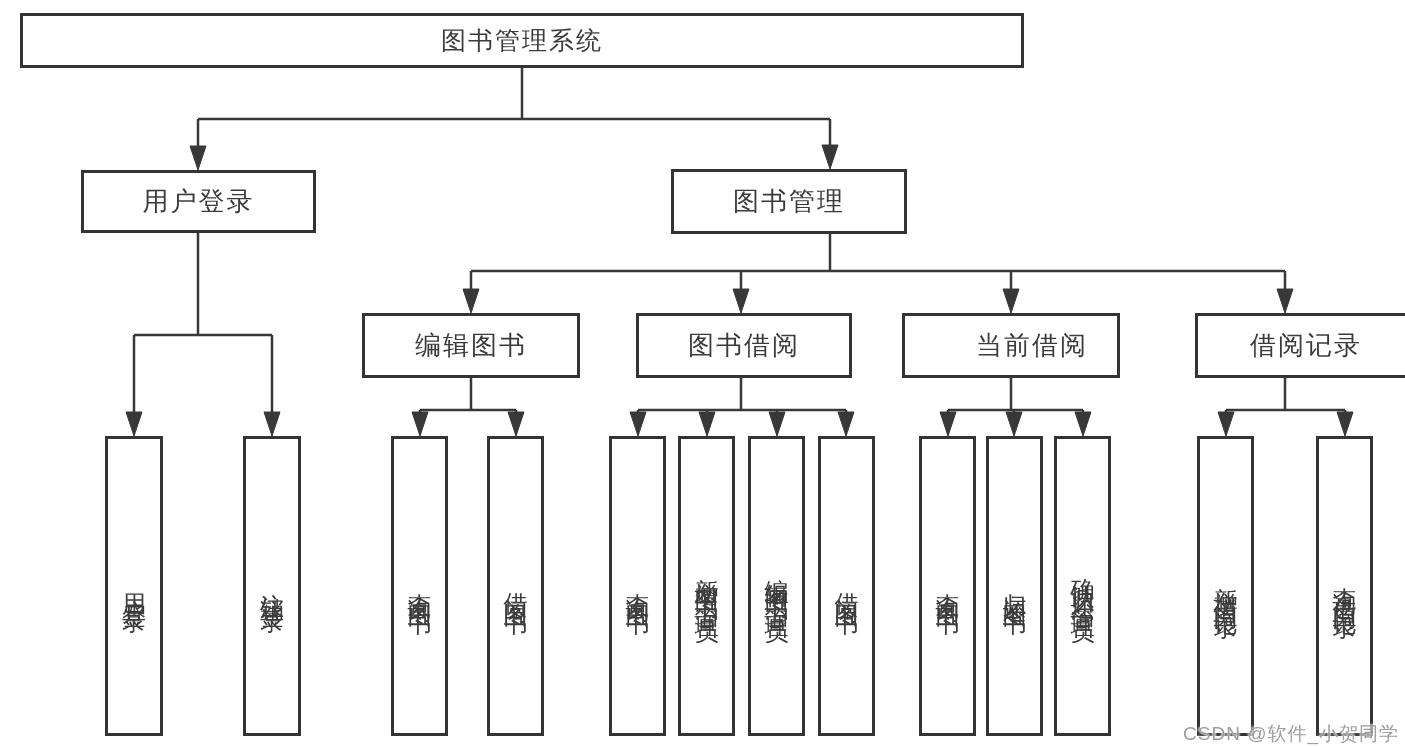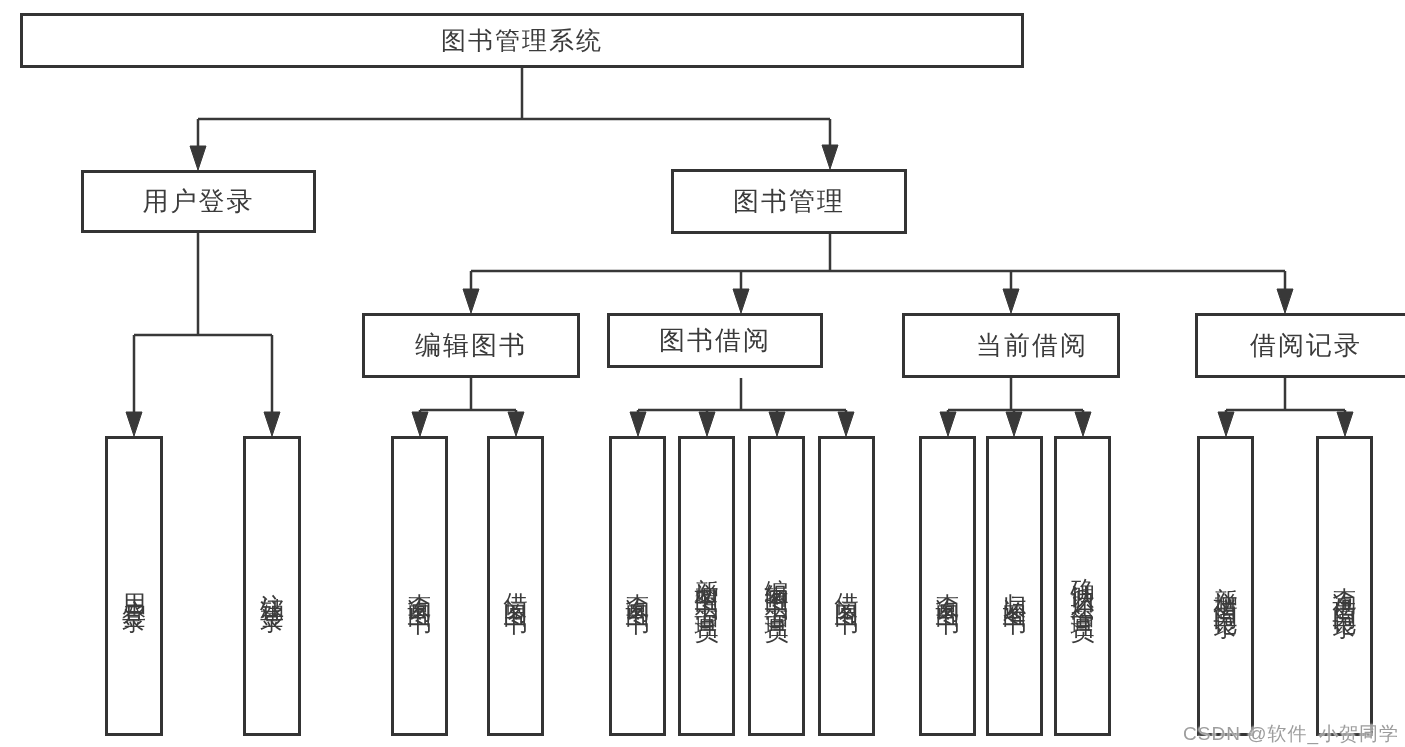--- a/index.html
+++ b/index.html
@@ -116,7 +116,7 @@
   <div class="node" style="left:362px;top:313px;width:218px;height:65px;">
     <span>编辑图书</span>
   </div>
-  <div class="node" style="left:607px;top:313px;width:216px;height:55px;text-align:right;">
+  <div class="node" style="left:636px;top:313px;width:216px;height:65px;text-align:right;">
     <span>图书借阅</span>
   </div>
   <div class="node" style="left:902px;top:313px;width:218px;height:65px;padding-left:42px;">

